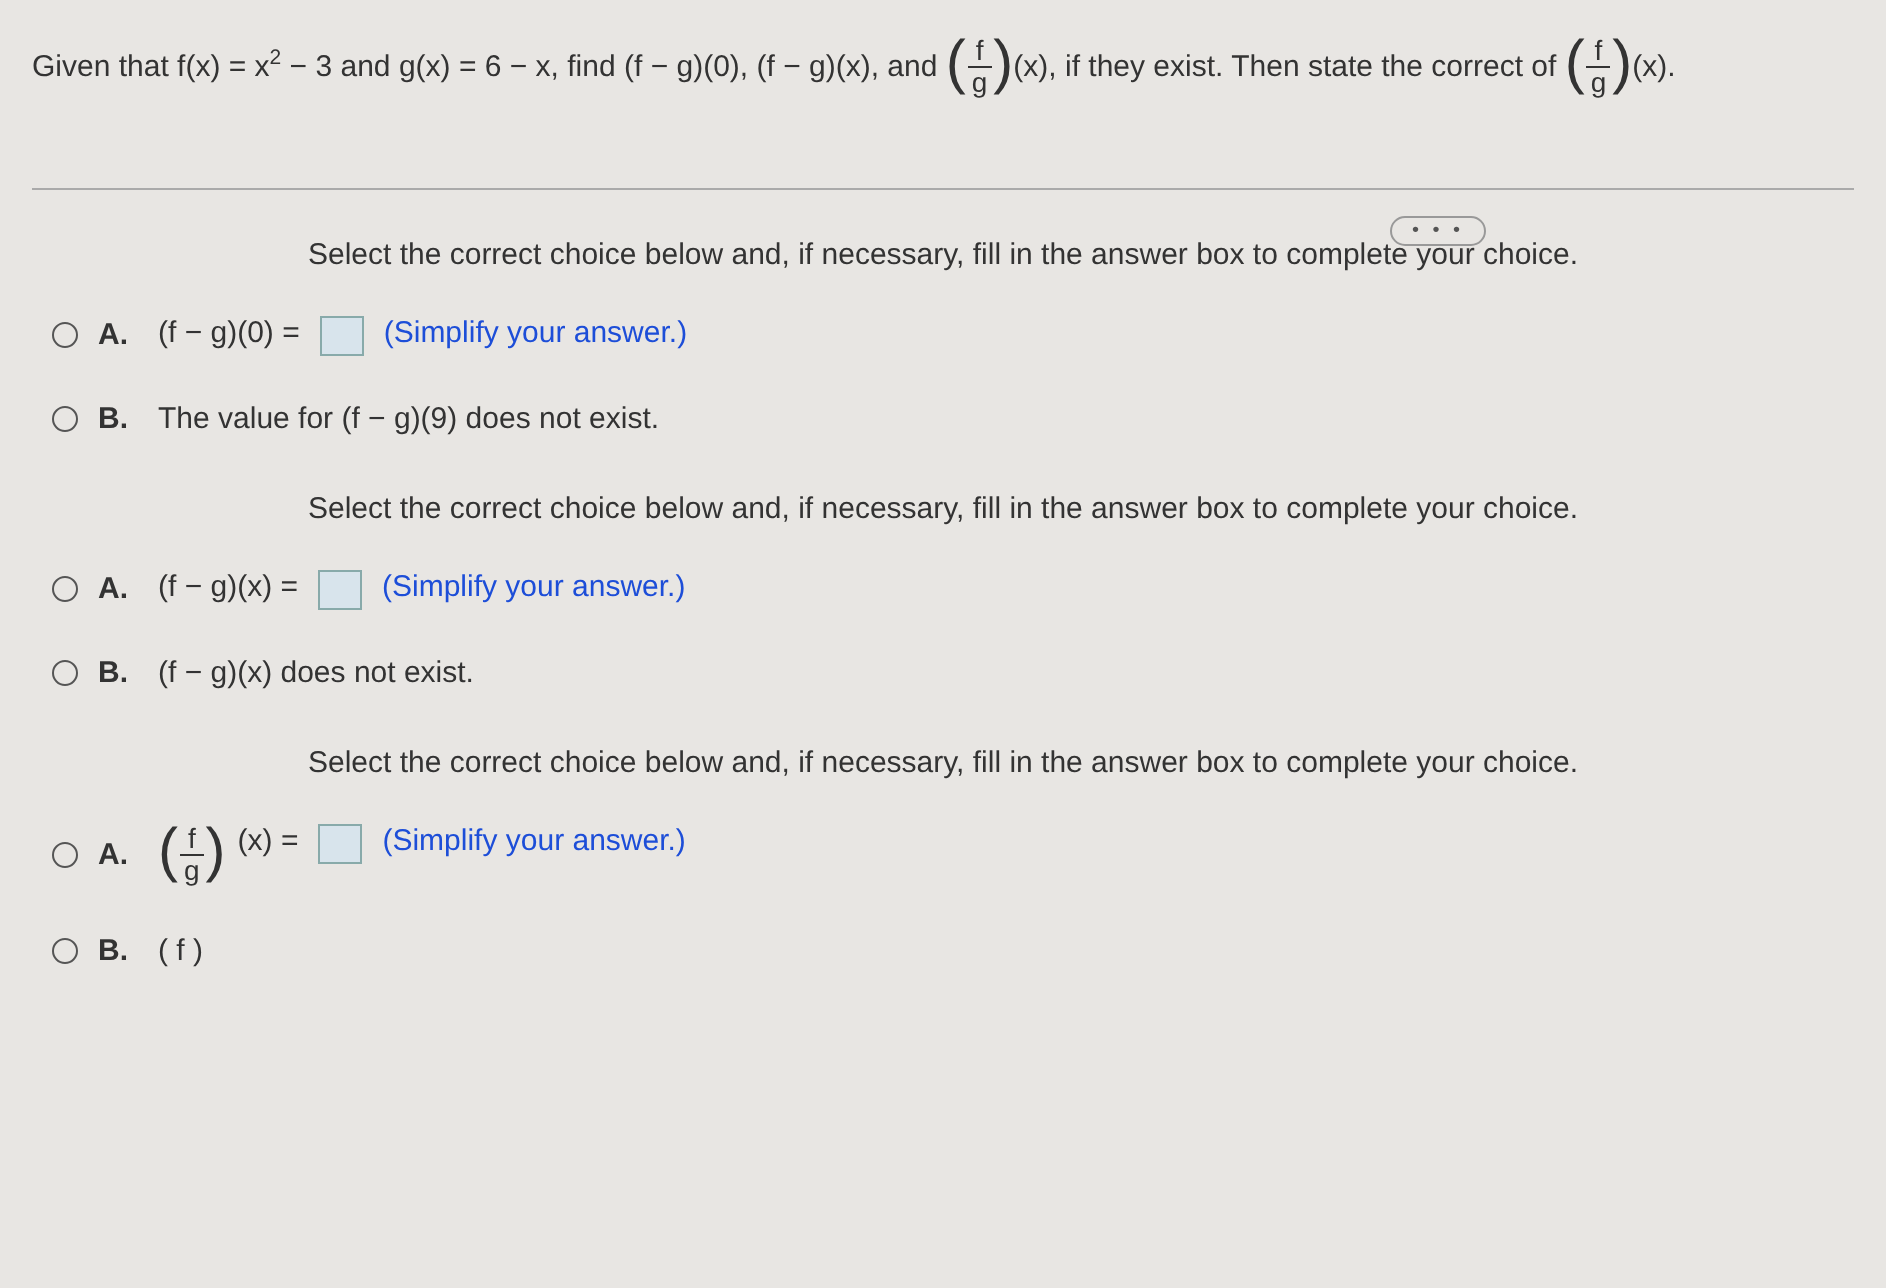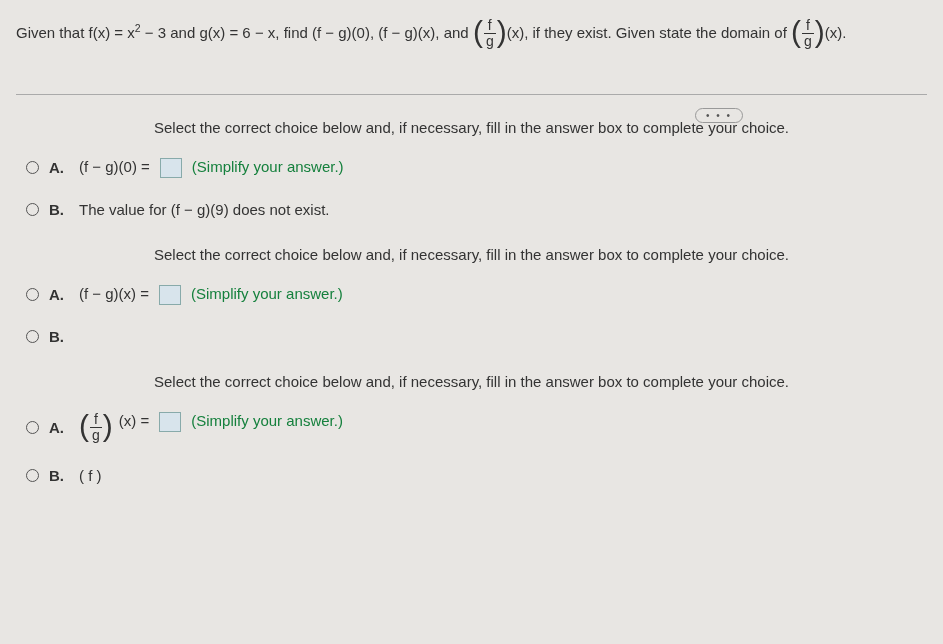--- a/index.html
+++ b/index.html
@@ -118,7 +118,7 @@
         <span class="den">g</span>
       </span>
       <span class="paren">)</span>
-    </span><span>(x), if they exist. Given state the domain of </span><span class="paren-frac">
+    </span><span>(x), if they exist. Then state the correct of </span><span class="paren-frac">
       <span class="paren">(</span>
       <span class="frac">
         <span class="num">f</span>

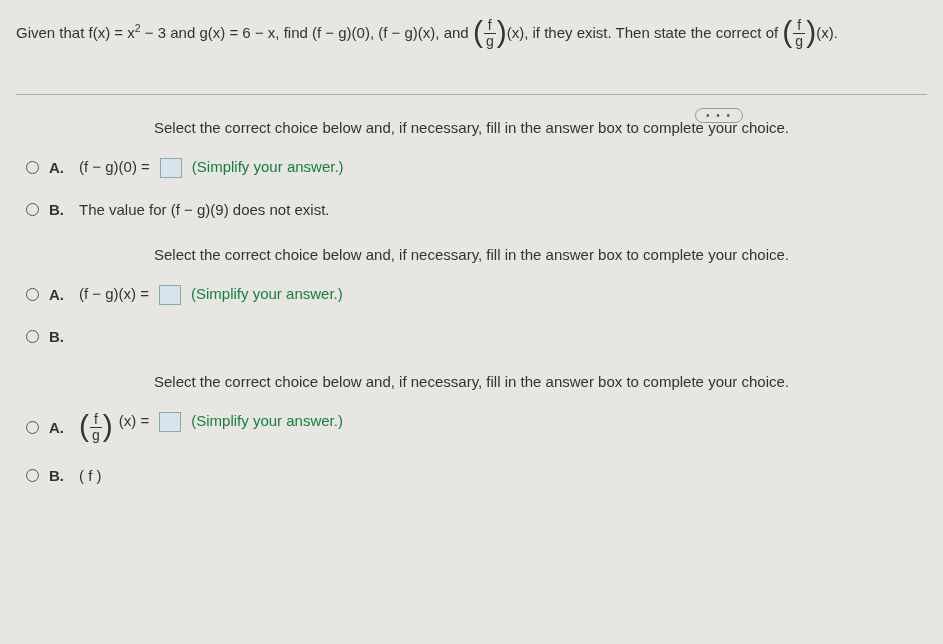--- a/index.html
+++ b/index.html
@@ -105,7 +105,7 @@
     vertical-align: middle;
     margin: 0 4px;
   }
-  .hint { color: #15803d; }
+  .hint { color: #1d4ed8; }
 </style>
 </head>
 <body>

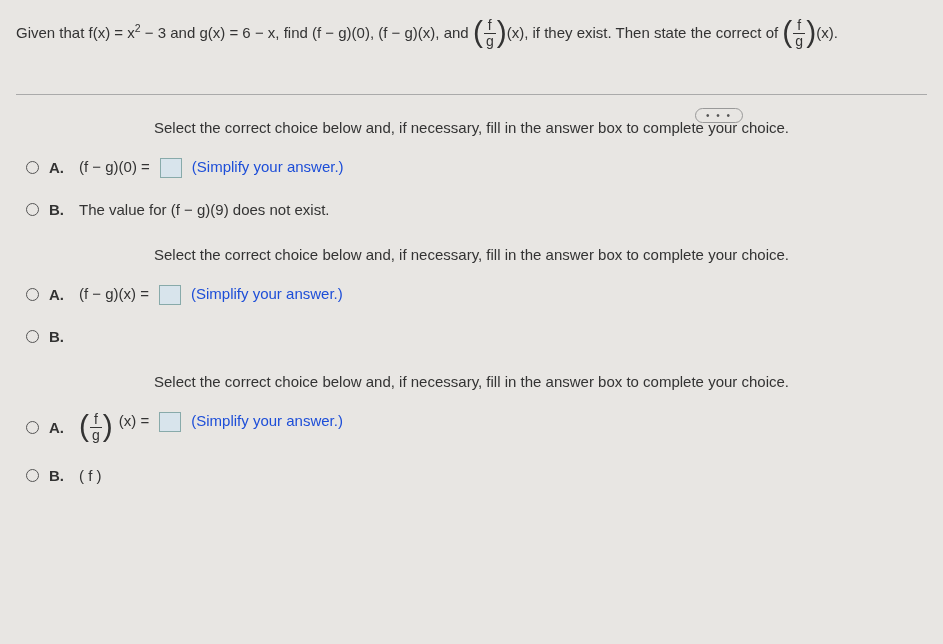--- a/index.html
+++ b/index.html
@@ -165,6 +165,7 @@
 <div class="choice-row">
   <span class="radio"></span>
   <span class="choice-letter">B.</span>
+  <span>(f − g)(x) does not exist.</span>
 </div>
 
 <div class="instruction">Select the correct choice below and, if necessary, fill in the answer box to complete your choice.</div>

